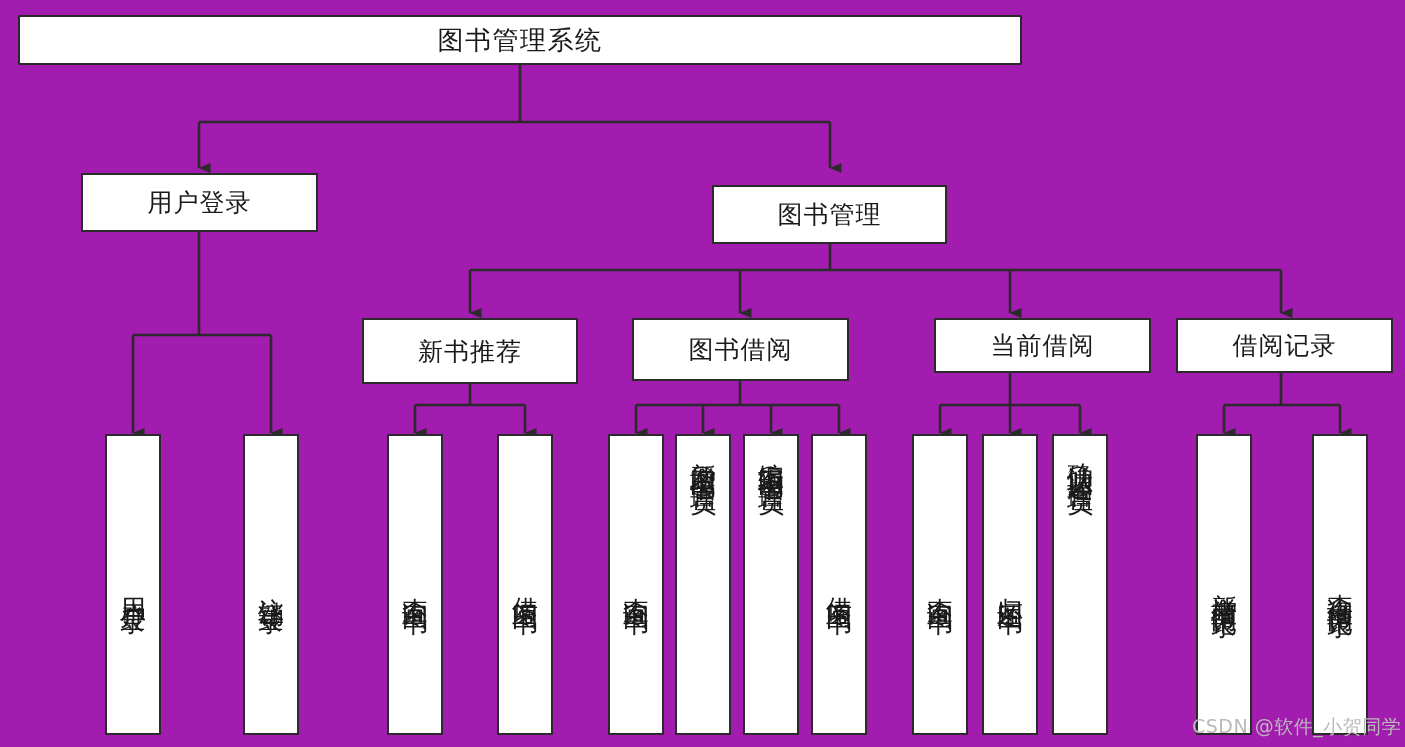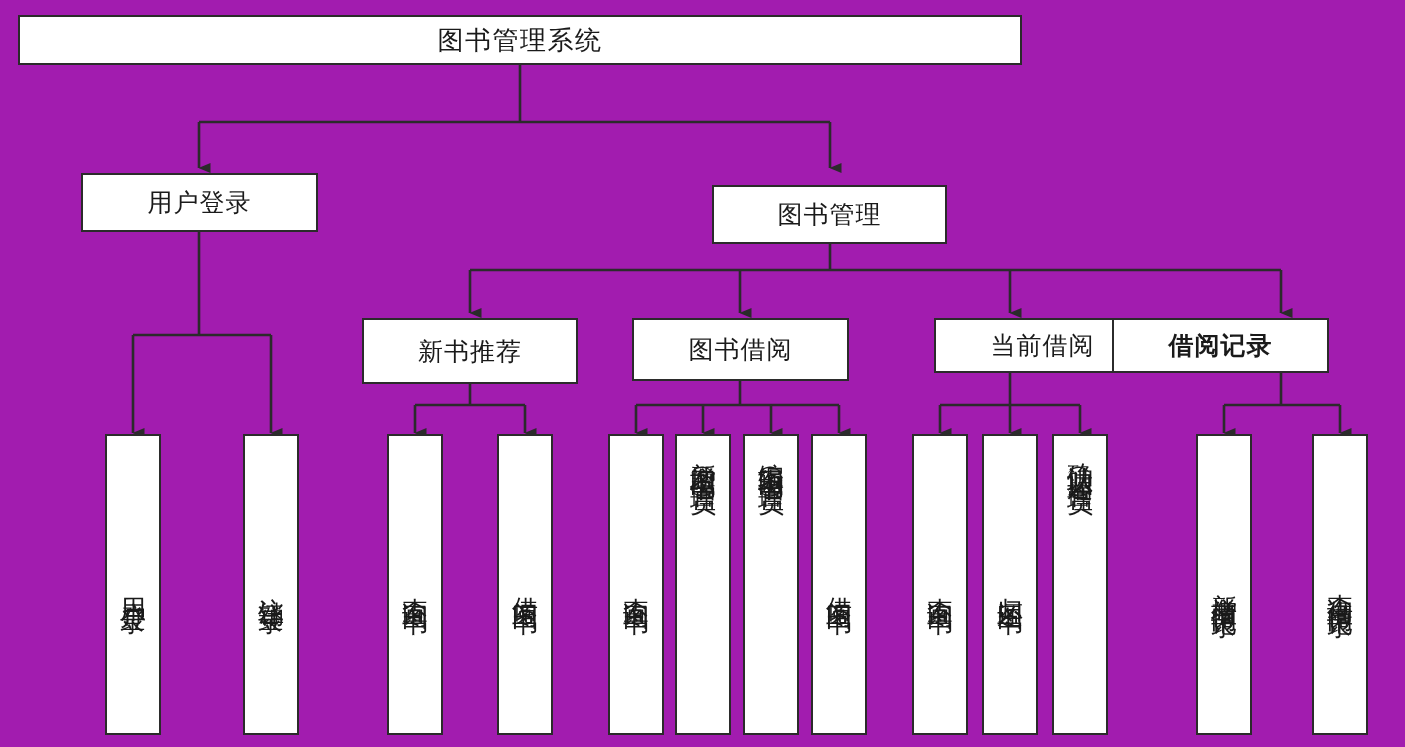--- a/index.html
+++ b/index.html
@@ -156,7 +156,7 @@
   <div class="node horiz" style="left:902px; top:318px; width:217px; height:55px;margin-left:32px;">
     <span class="lbl">当前借阅</span>
   </div>
-  <div class="node horiz" style="left:1112px; top:318px; width:217px; height:55px;font-weight:bold;">
+  <div class="node horiz" style="left:1176px; top:318px; width:217px; height:55px;">
     <span class="lbl">借阅记录</span>
   </div>
 

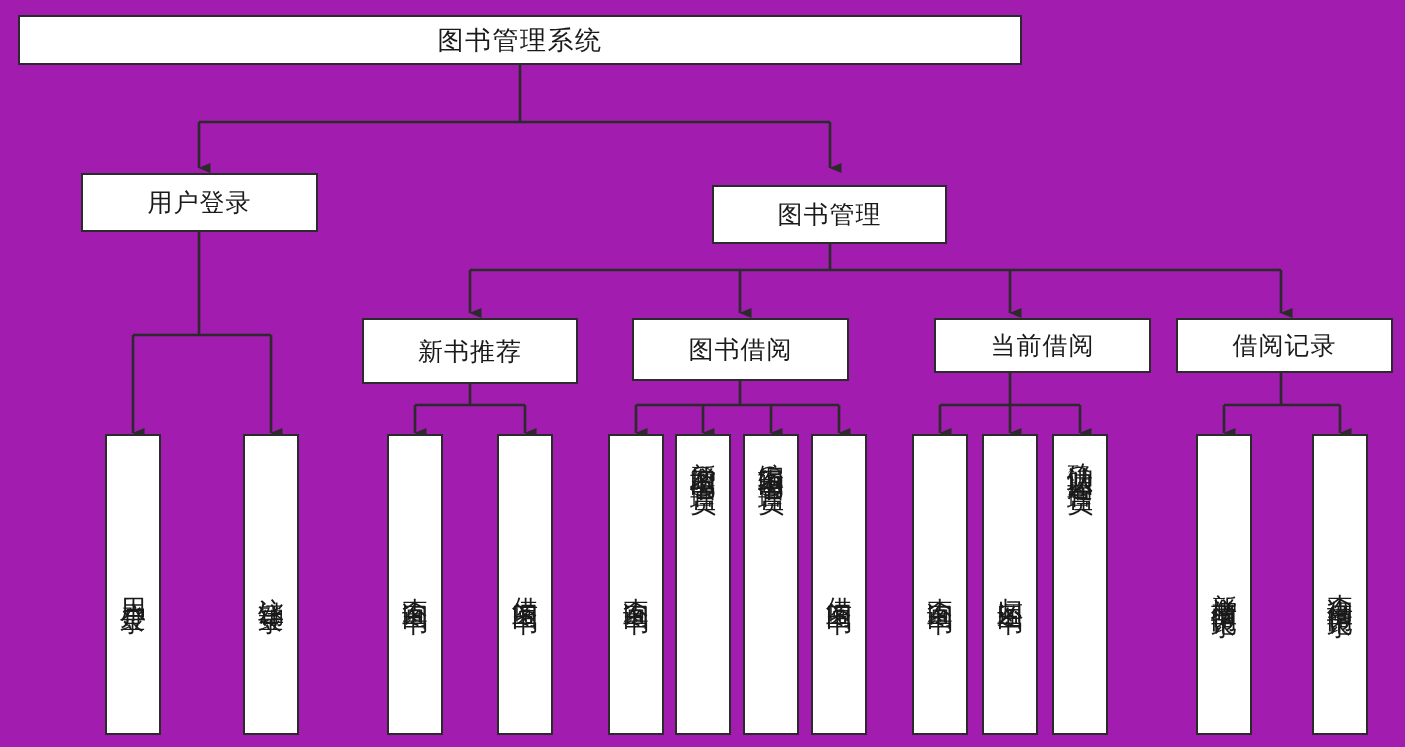--- a/index.html
+++ b/index.html
@@ -204,6 +204,7 @@
     <span class="lbl">查询借阅记录</span>
   </div>
 
+  <div class="watermark">CSDN @软件_小贺同学</div>
 
 </div>
 

